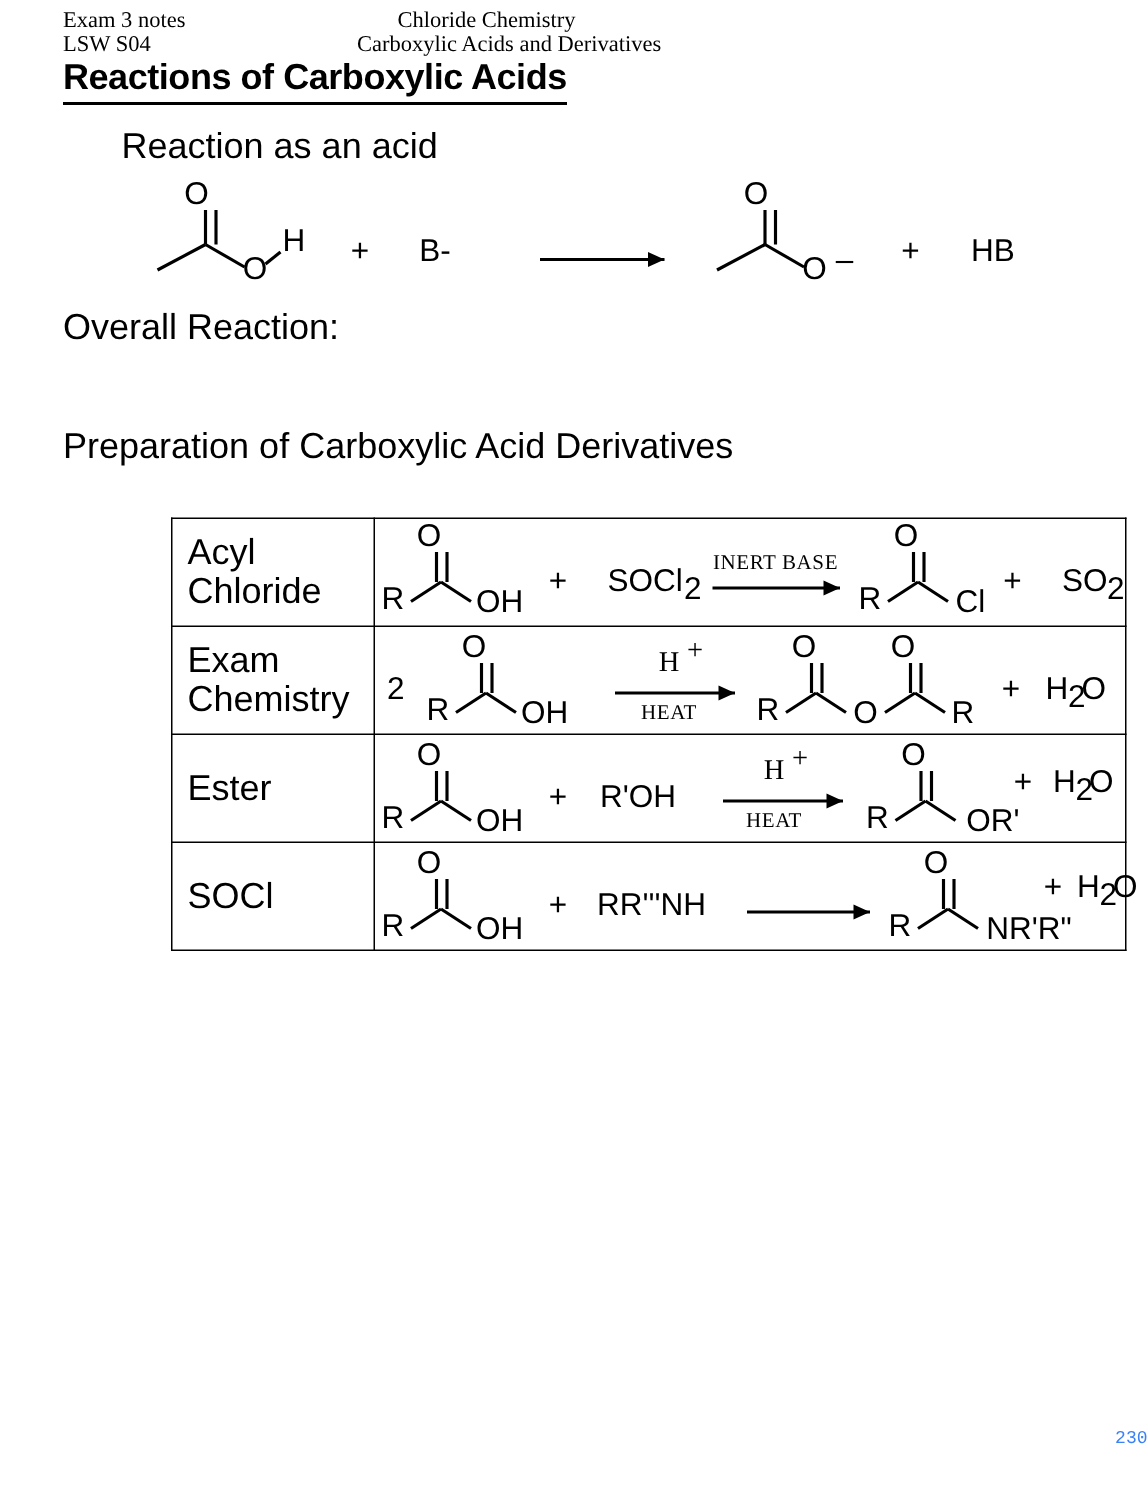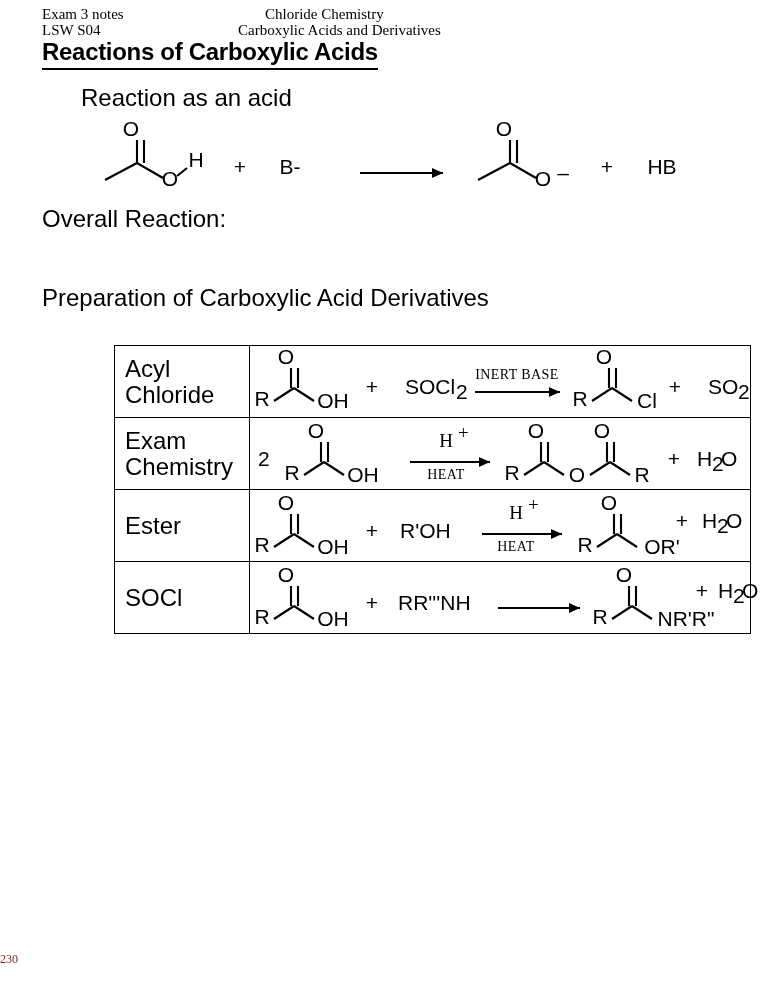--- a/index.html
+++ b/index.html
@@ -67,7 +67,7 @@
 
   .pagenum {
     position:absolute; left:0; top:952px; width:765px;
-    text-align:left; font-family:Liberation Serif, serif; font-size:12px; color:#7f1d1d;
+    text-align:right; font-family:Liberation Mono, monospace; font-size:12px; color:#3b82f6;
   }
 
   svg { display:block; overflow:visible; }

